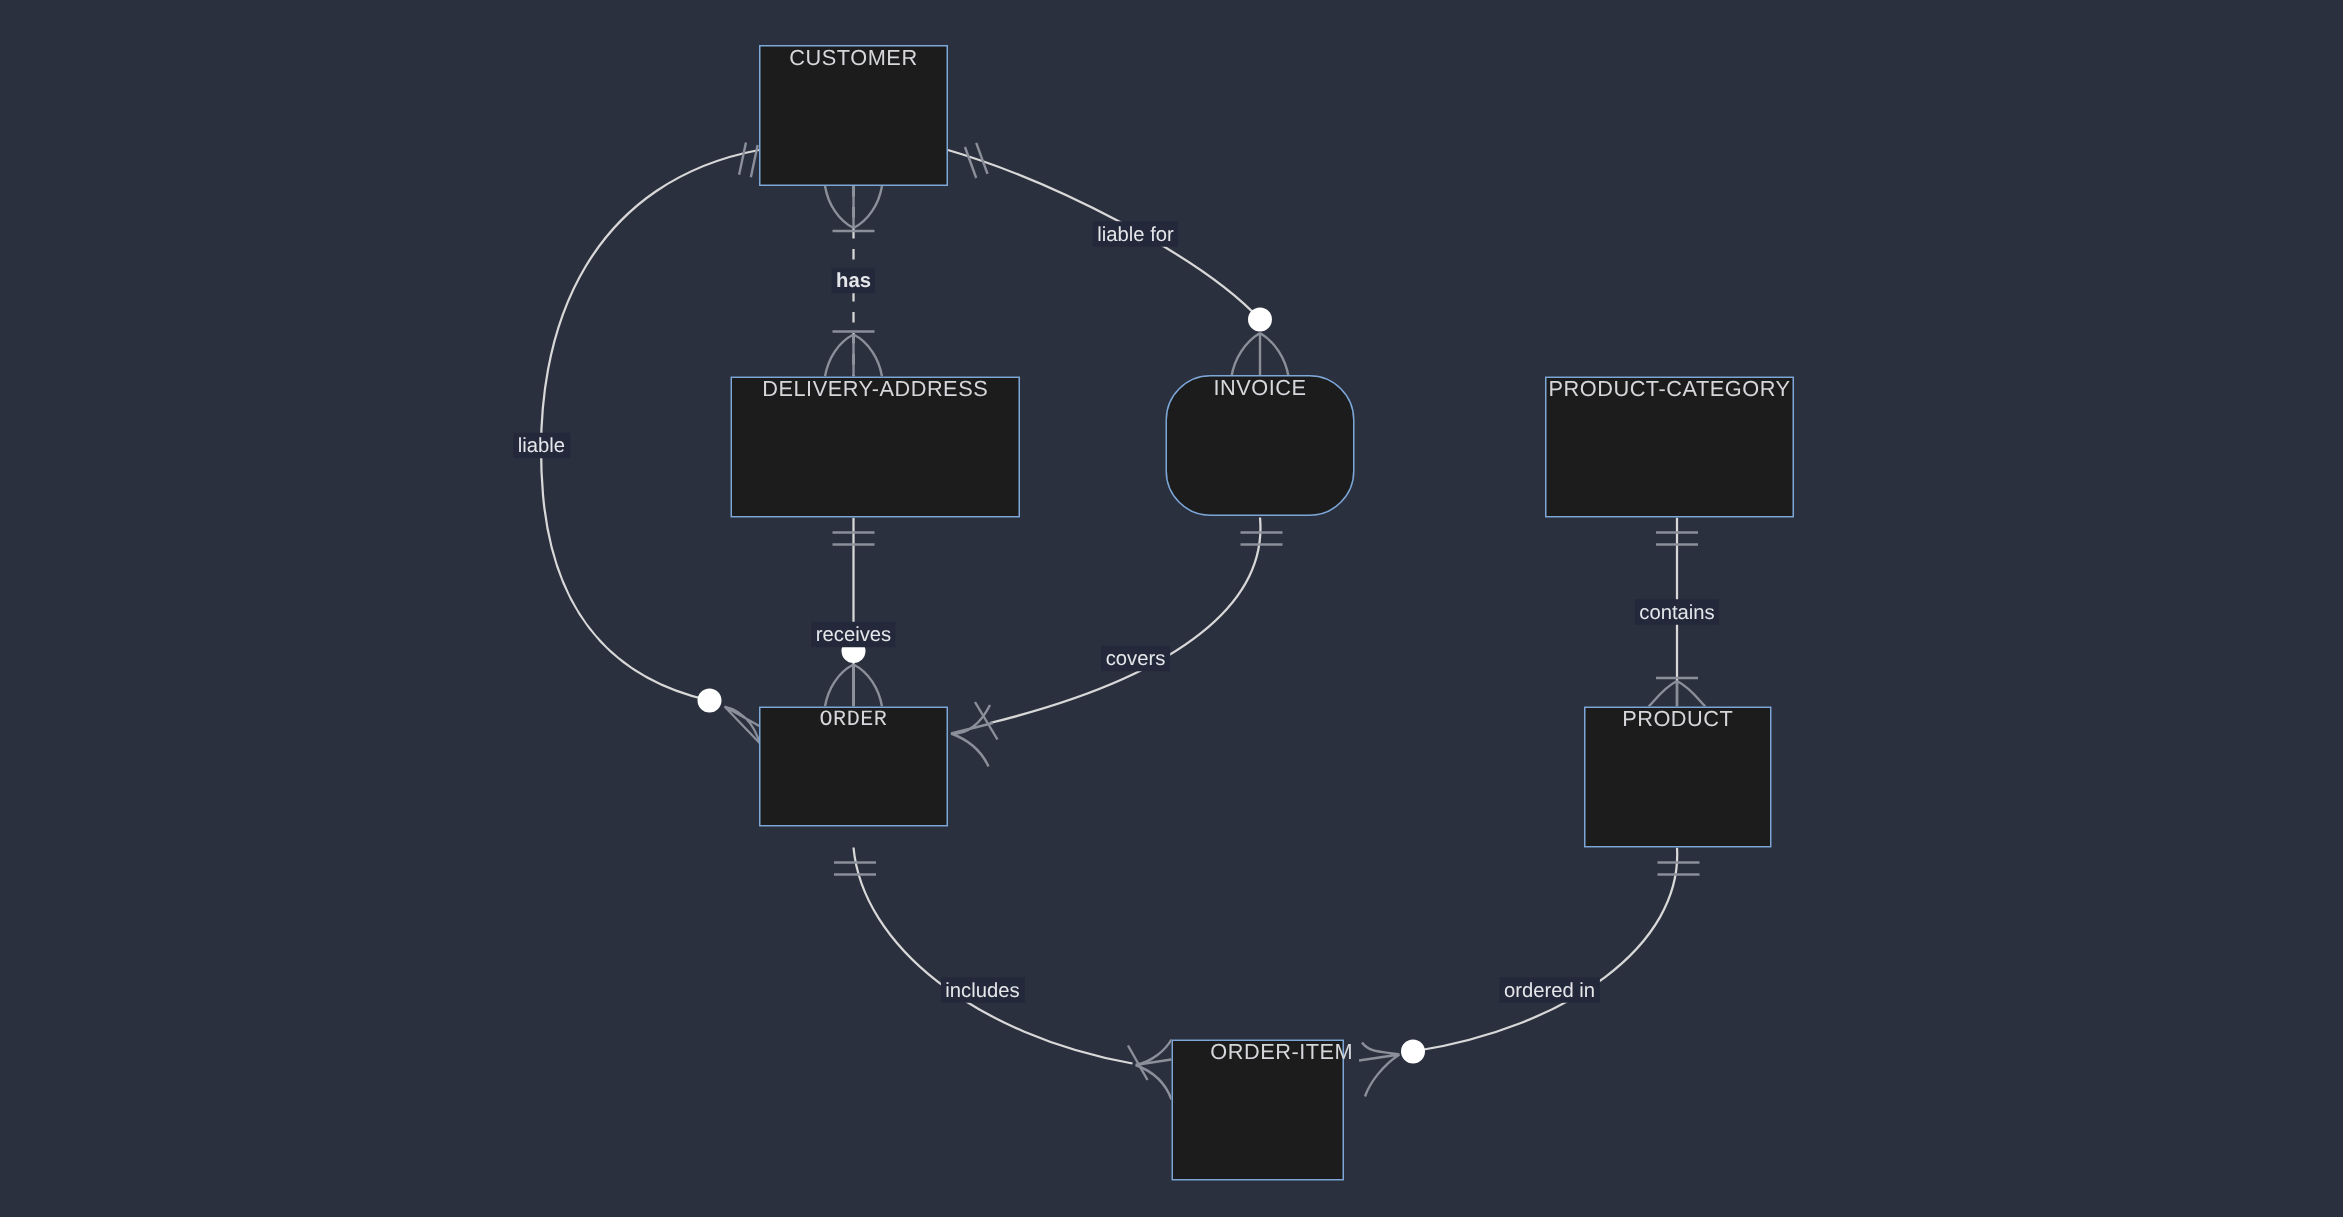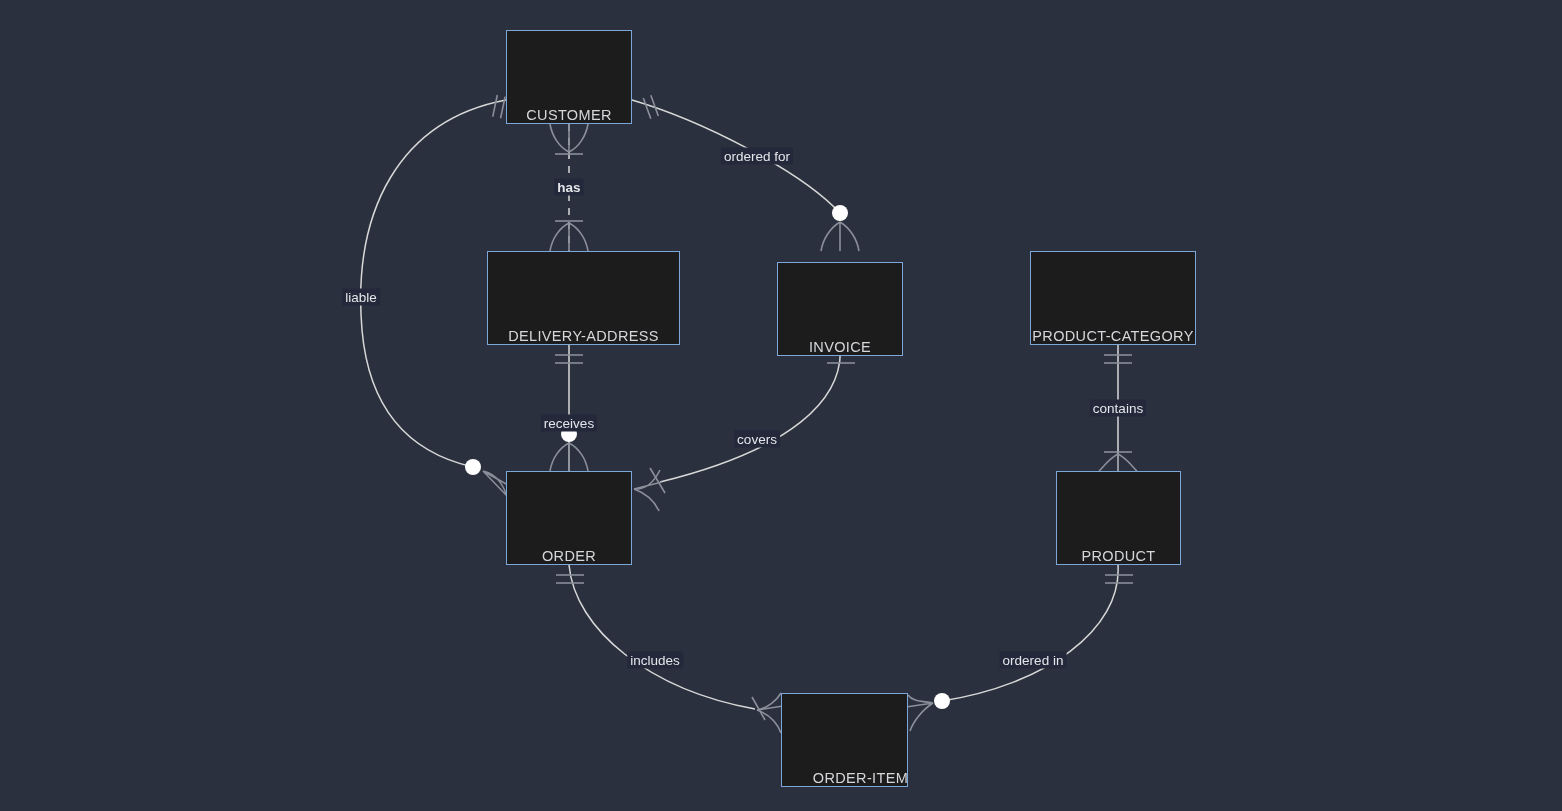--- a/index.html
+++ b/index.html
@@ -15,7 +15,7 @@
     position:absolute;
     background:#1c1c1c;
     border:1.6px solid #7da7d9;
-    display:flex;align-items:flex-end;justify-content:center;
+    display:flex;align-items:flex-start;justify-content:center;
     box-sizing:border-box;
   }
   .entity-label{

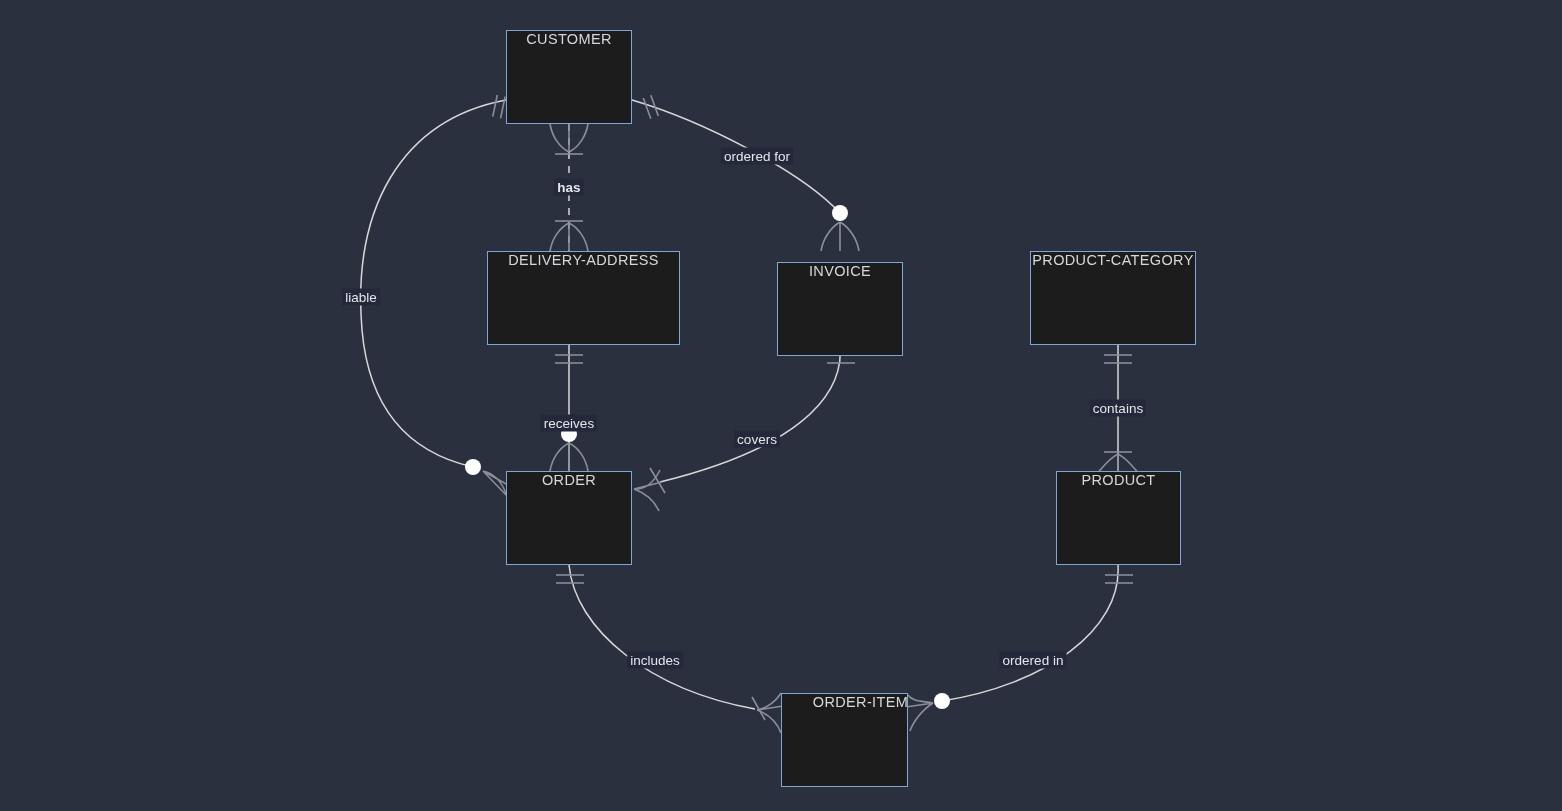--- a/index.html
+++ b/index.html
@@ -170,7 +170,7 @@
 <div id="label-layer">
     <div class="rel-label" style="left: 361px; top: 297px;">liable</div>
     <div class="rel-label" style="left: 569px; top: 187px; font-weight: bold;">has</div>
-    <div class="rel-label" style="left: 757px; top: 156px;">ordered for</div>
+    <div class="rel-label" style="left: 757px; top: 156px;">liable for</div>
     <div class="rel-label" style="left: 569px; top: 408px; margin-top: 15px;">receives</div>
     <div class="rel-label" style="left: 757px; top: 439px;">covers</div>
     <div class="rel-label" style="left: 1118px; top: 408px;">contains</div>

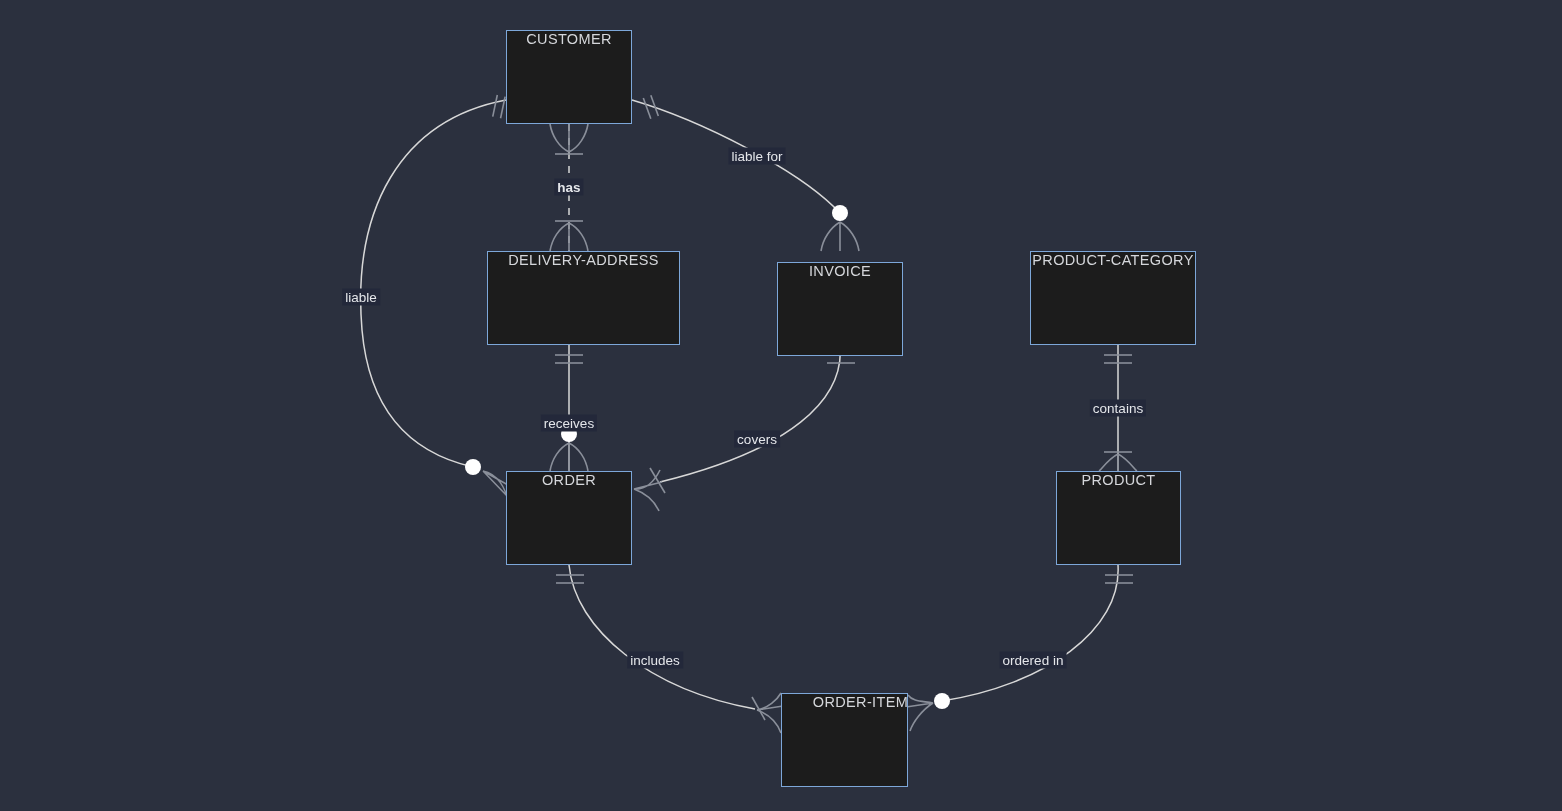--- a/index.html
+++ b/index.html
@@ -151,7 +151,7 @@
     <div class="entity-box" style="left: 487px; top: 251px; width: 193px; height: 94px;">
       <span class="entity-label">DELIVERY-ADDRESS</span>
     </div>
-    <div class="entity-box" style="left: 777px; top: 262px; width: 126px; height: 94px;">
+    <div class="entity-box" style="left: 777px; top: 250px; width: 126px; height: 94px; border-radius: 30px;">
       <span class="entity-label">INVOICE</span>
     </div>
     <div class="entity-box" style="left: 1030px; top: 251px; width: 166px; height: 94px;">

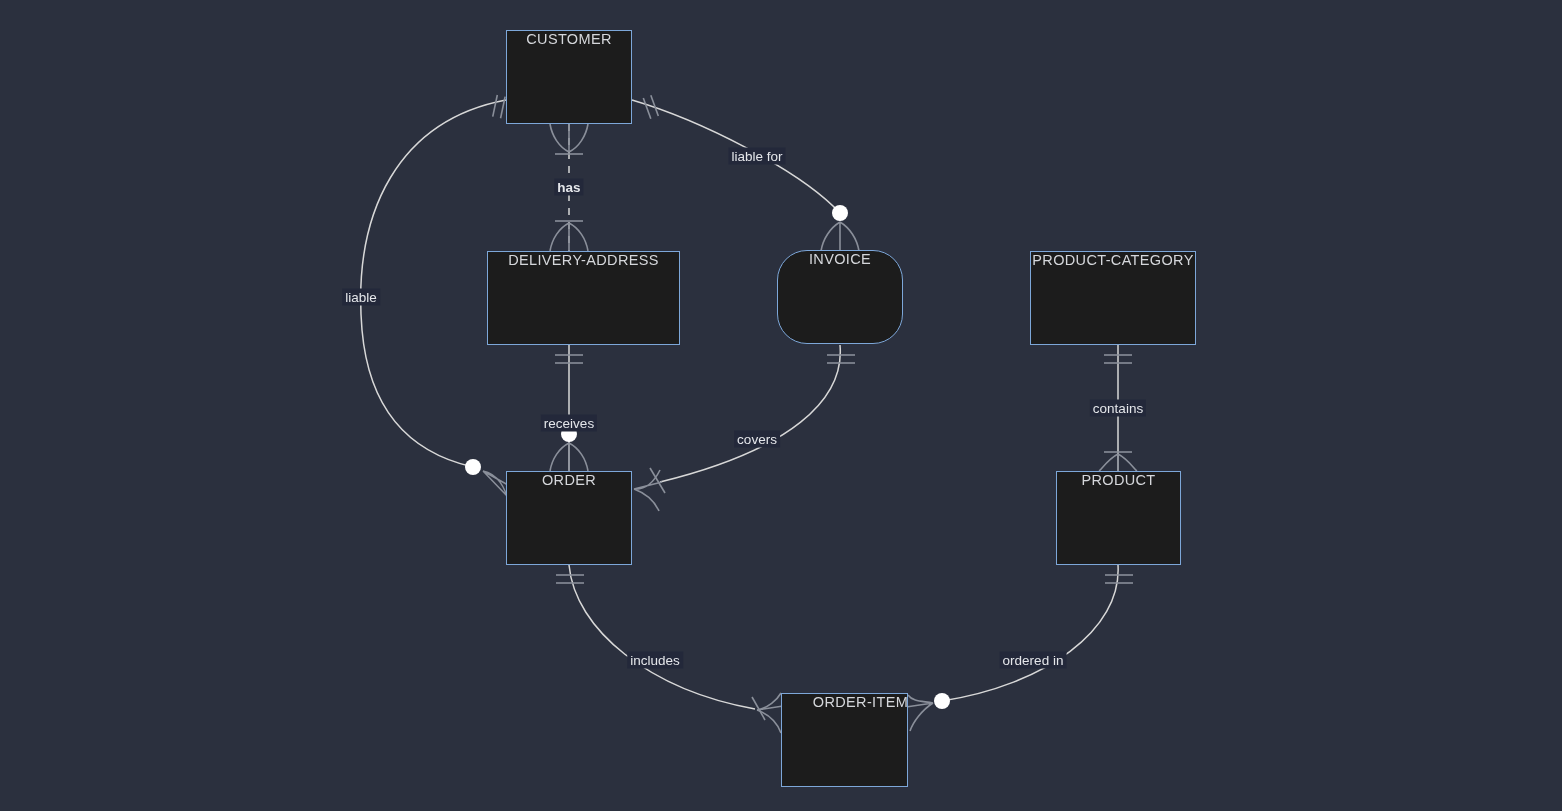--- a/index.html
+++ b/index.html
@@ -157,7 +157,7 @@
     <div class="entity-box" style="left: 1030px; top: 251px; width: 166px; height: 94px;">
       <span class="entity-label">PRODUCT-CATEGORY</span>
     </div>
-    <div class="entity-box" style="left: 506px; top: 471px; width: 126px; height: 94px;">
+    <div class="entity-box" style="left: 506px; top: 471px; width: 126px; height: 80px; font-family: Liberation Mono, monospace;">
       <span class="entity-label">ORDER</span>
     </div>
     <div class="entity-box" style="left: 1056px; top: 471px; width: 125px; height: 94px;">

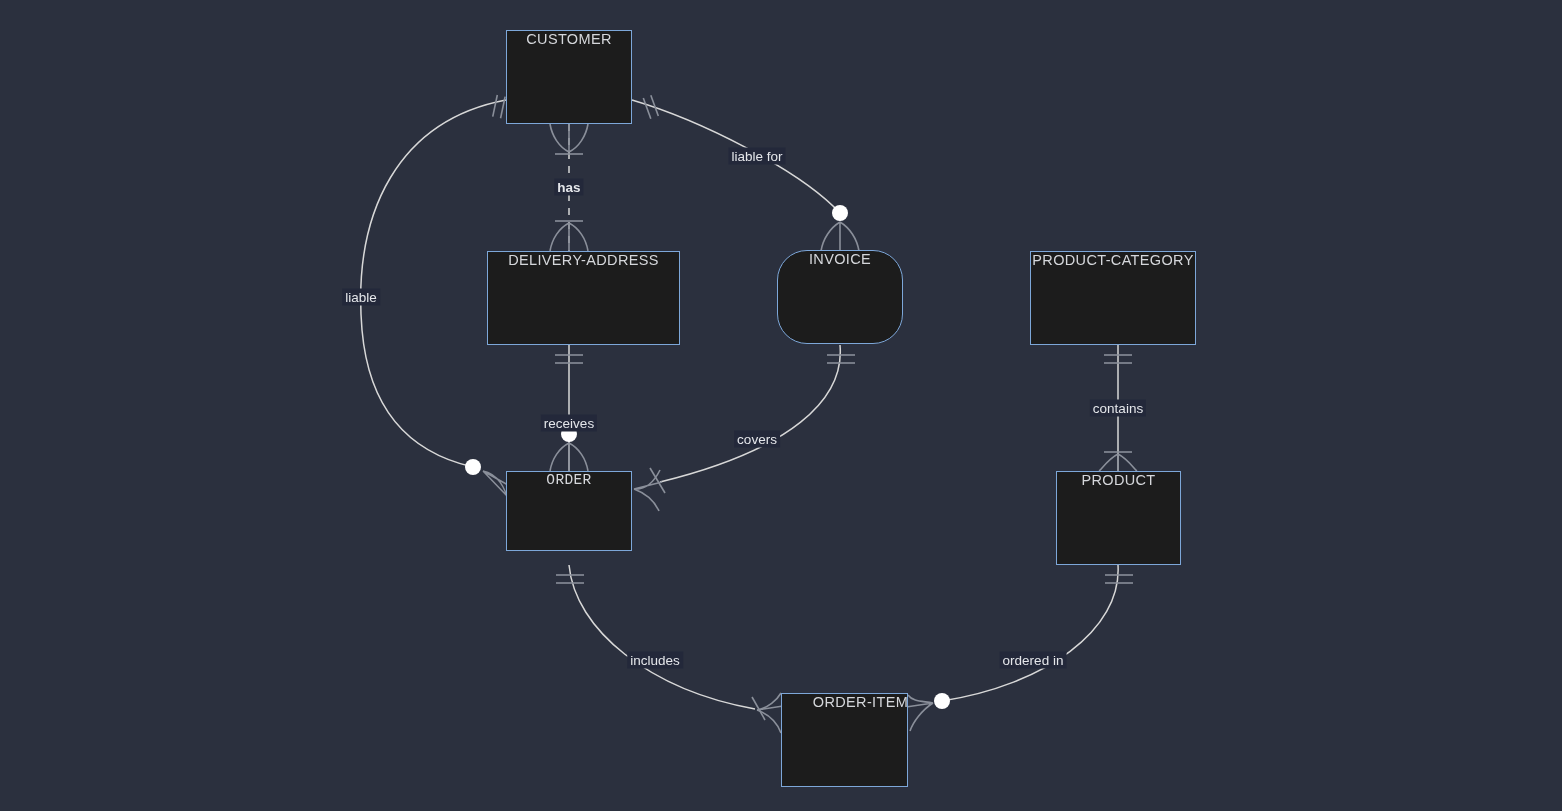--- a/index.html
+++ b/index.html
@@ -163,7 +163,7 @@
     <div class="entity-box" style="left: 1056px; top: 471px; width: 125px; height: 94px;">
       <span class="entity-label">PRODUCT</span>
     </div>
-    <div class="entity-box" style="left: 781px; top: 693px; width: 127px; height: 94px; padding-left: 32px;">
+    <div class="entity-box" style="left: 781px; top: 693px; width: 115px; height: 94px; padding-left: 32px;">
       <span class="entity-label">ORDER-ITEM</span>
     </div>
   </div>

